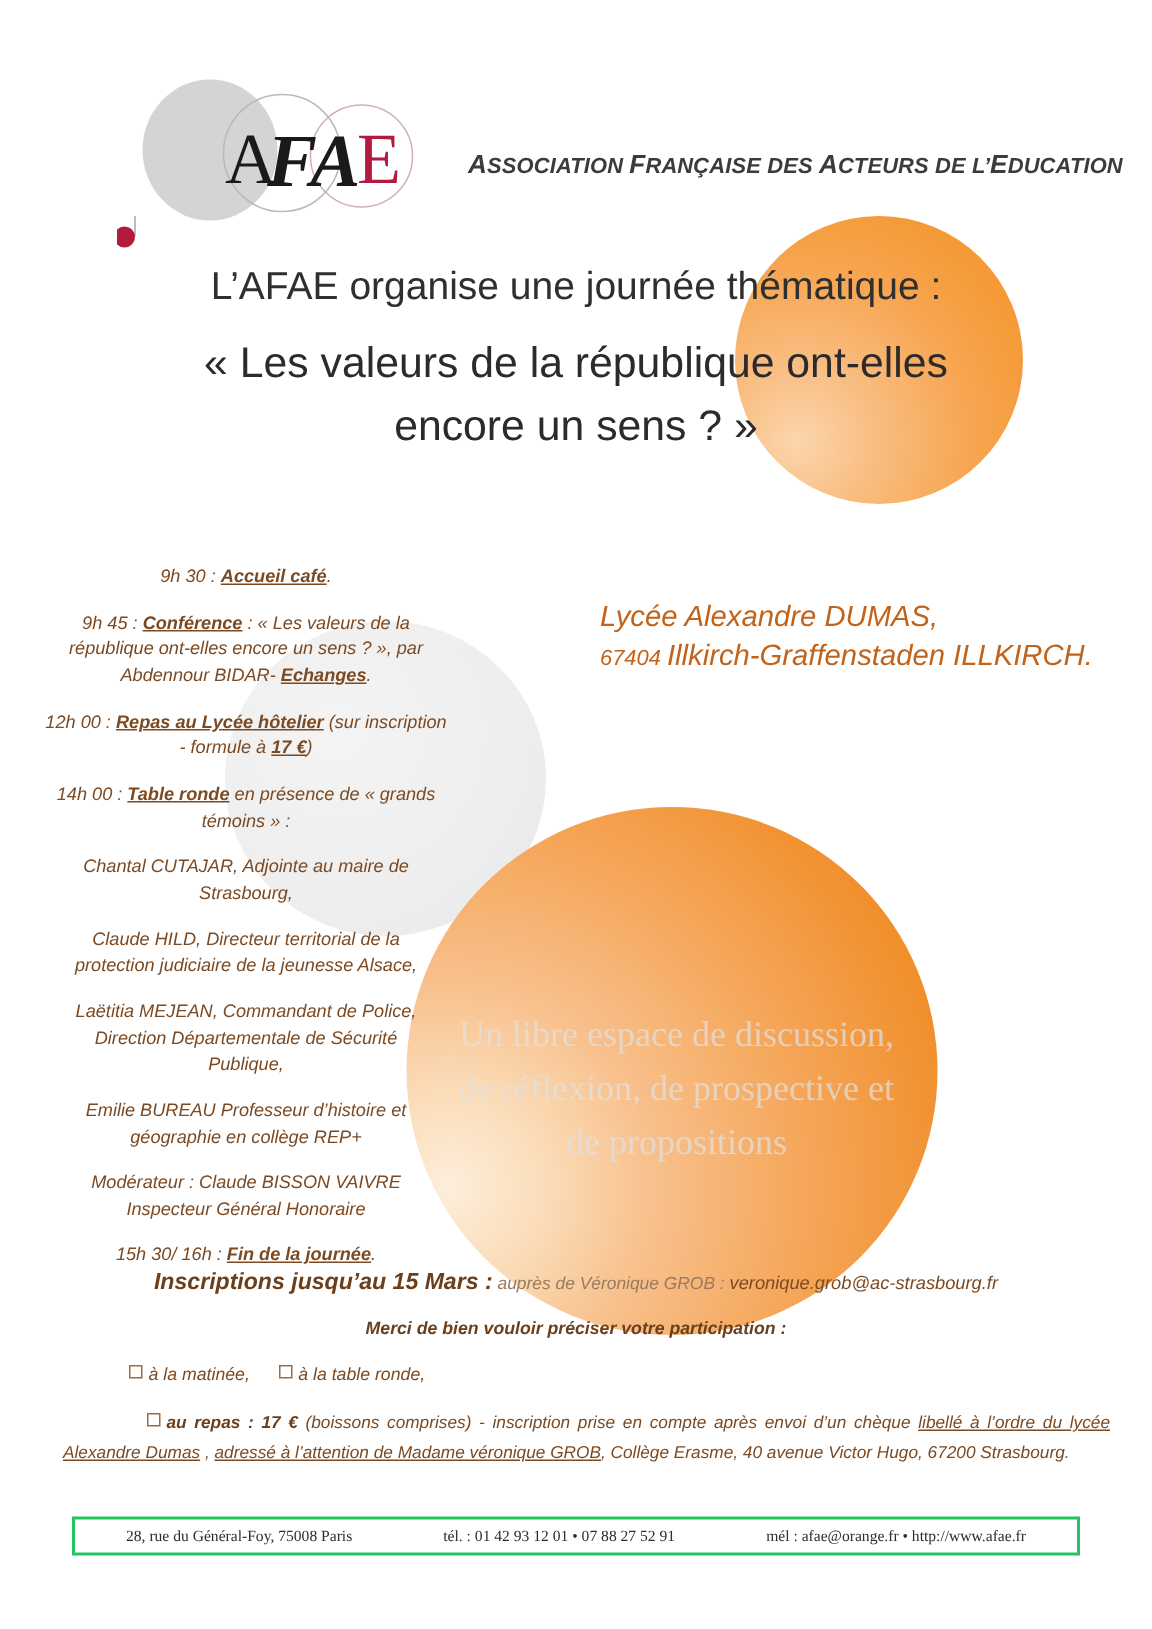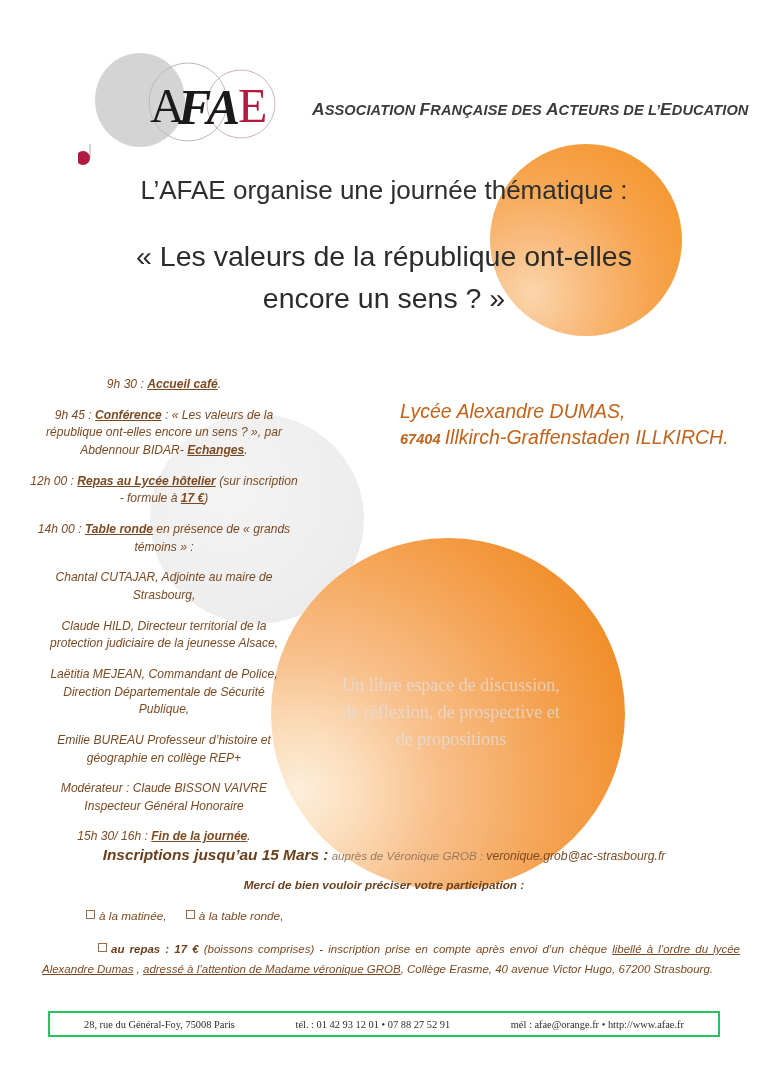--- a/index.html
+++ b/index.html
@@ -80,7 +80,7 @@
     color: #2f2f2f;
   }
   #title-main {
-    margin-top: 25px;
+    margin-top: 11px;
     font-size: 28.5px;
     line-height: 1.48;
     color: #2b2b2b;

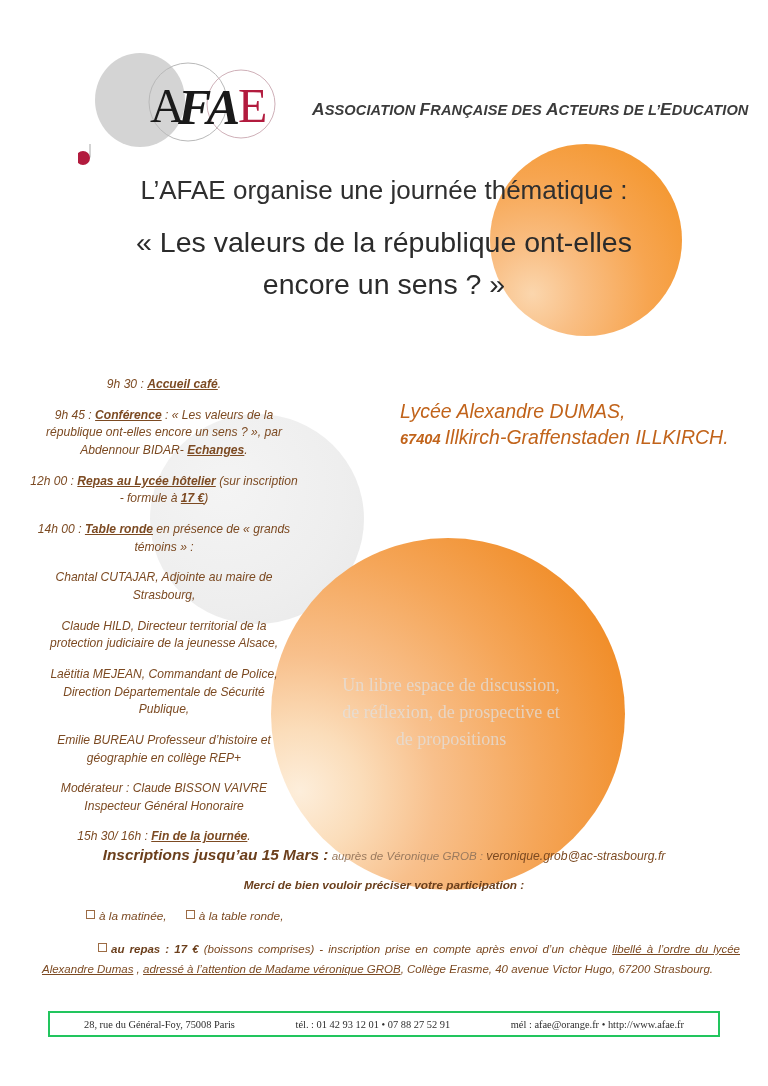--- a/index.html
+++ b/index.html
@@ -127,7 +127,7 @@
   #venue .l1 { font-size: 19.5px; line-height: 1.35; }
   #venue .l2 { font-size: 13.8px; line-height: 1.5; }
   #venue .l3 { font-size: 19.5px; line-height: 1.38; }
-  #venue .l3 .zip { font-size: 14.6px; font-weight: bold; }
+  #venue .l3 .zip { font-size: 14.6px; }
 
   
   #slogan {

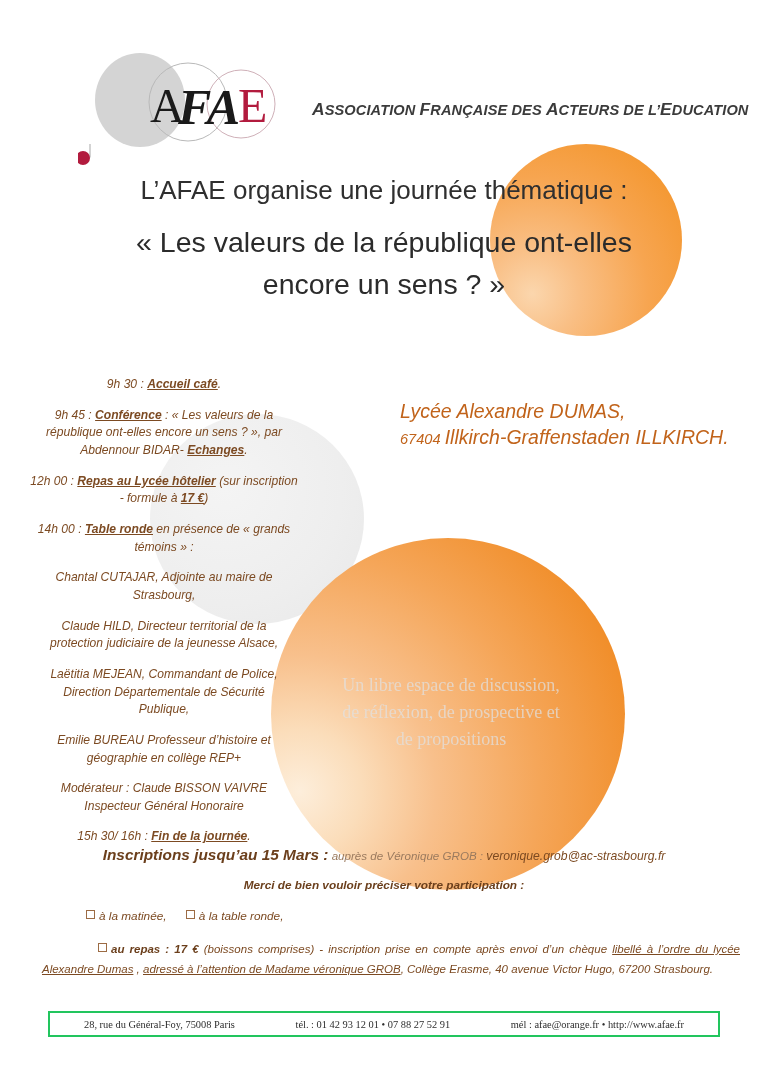--- a/index.html
+++ b/index.html
@@ -137,7 +137,7 @@
     z-index: 2;
     text-align: center;
     font-family: "Liberation Serif", serif;
-    font-size: 18px;
+    font-size: 24px;
     line-height: 1.5;
     color: rgba(225,225,225,0.72);
   }

